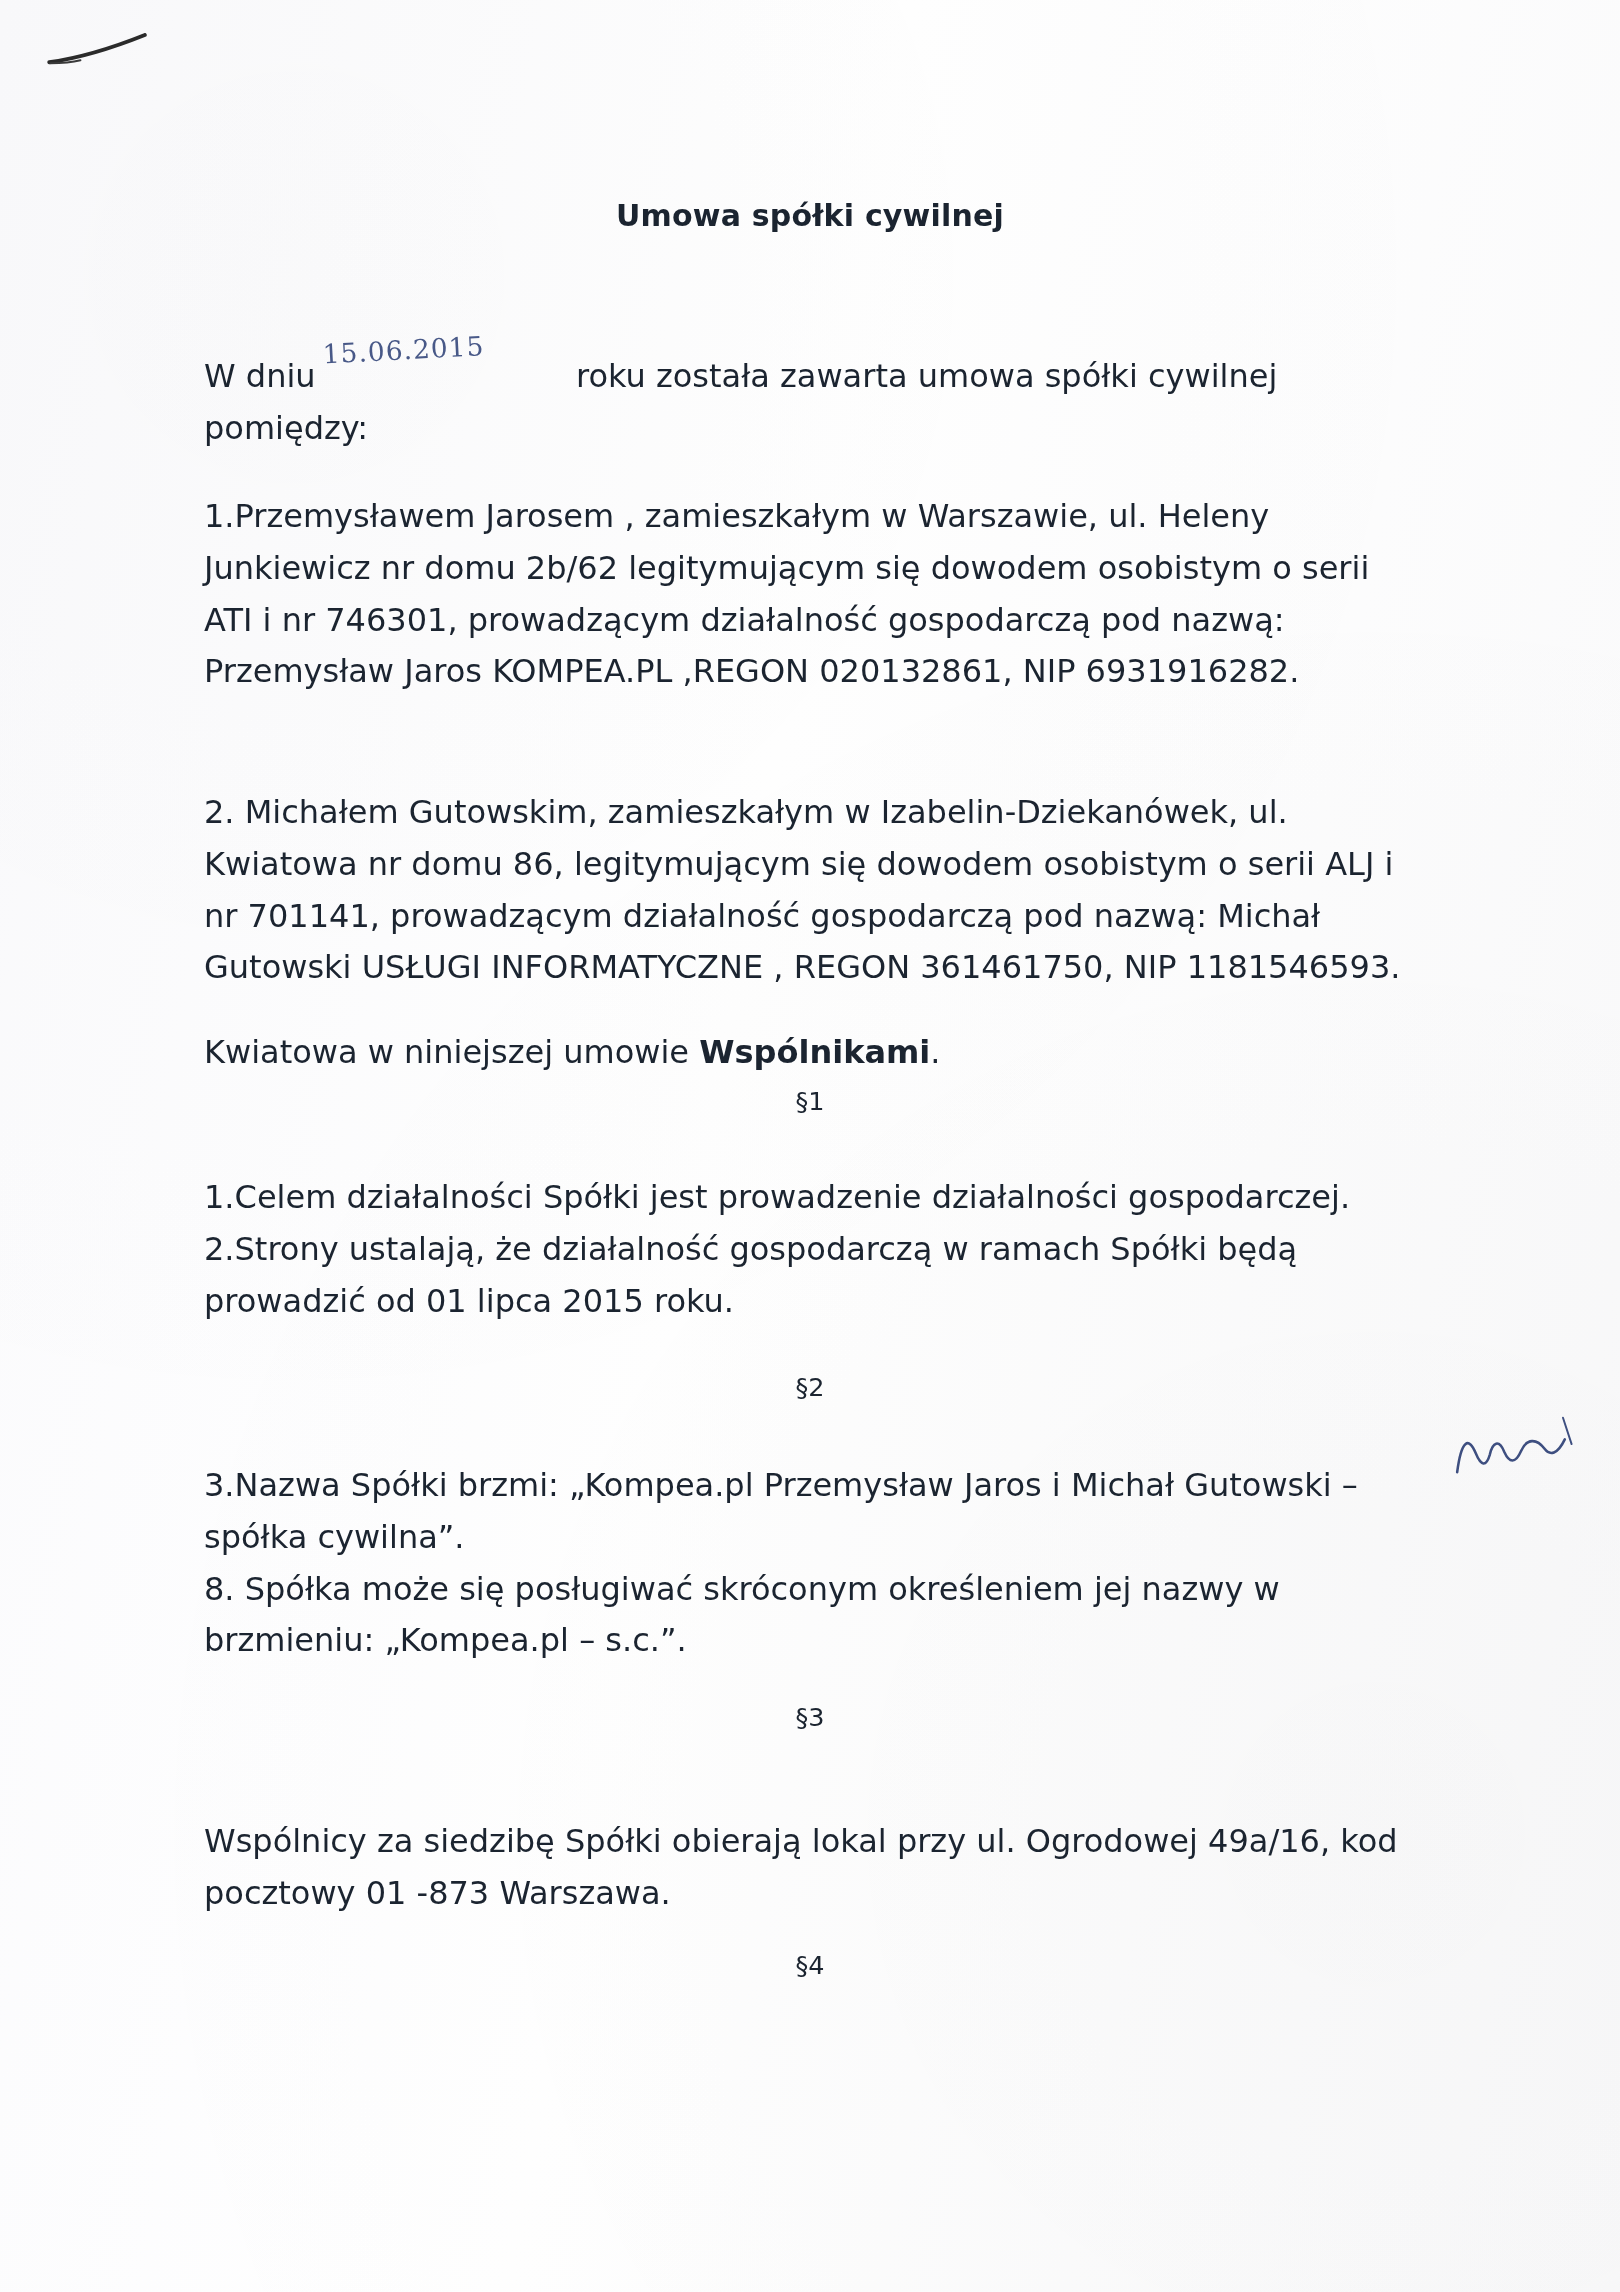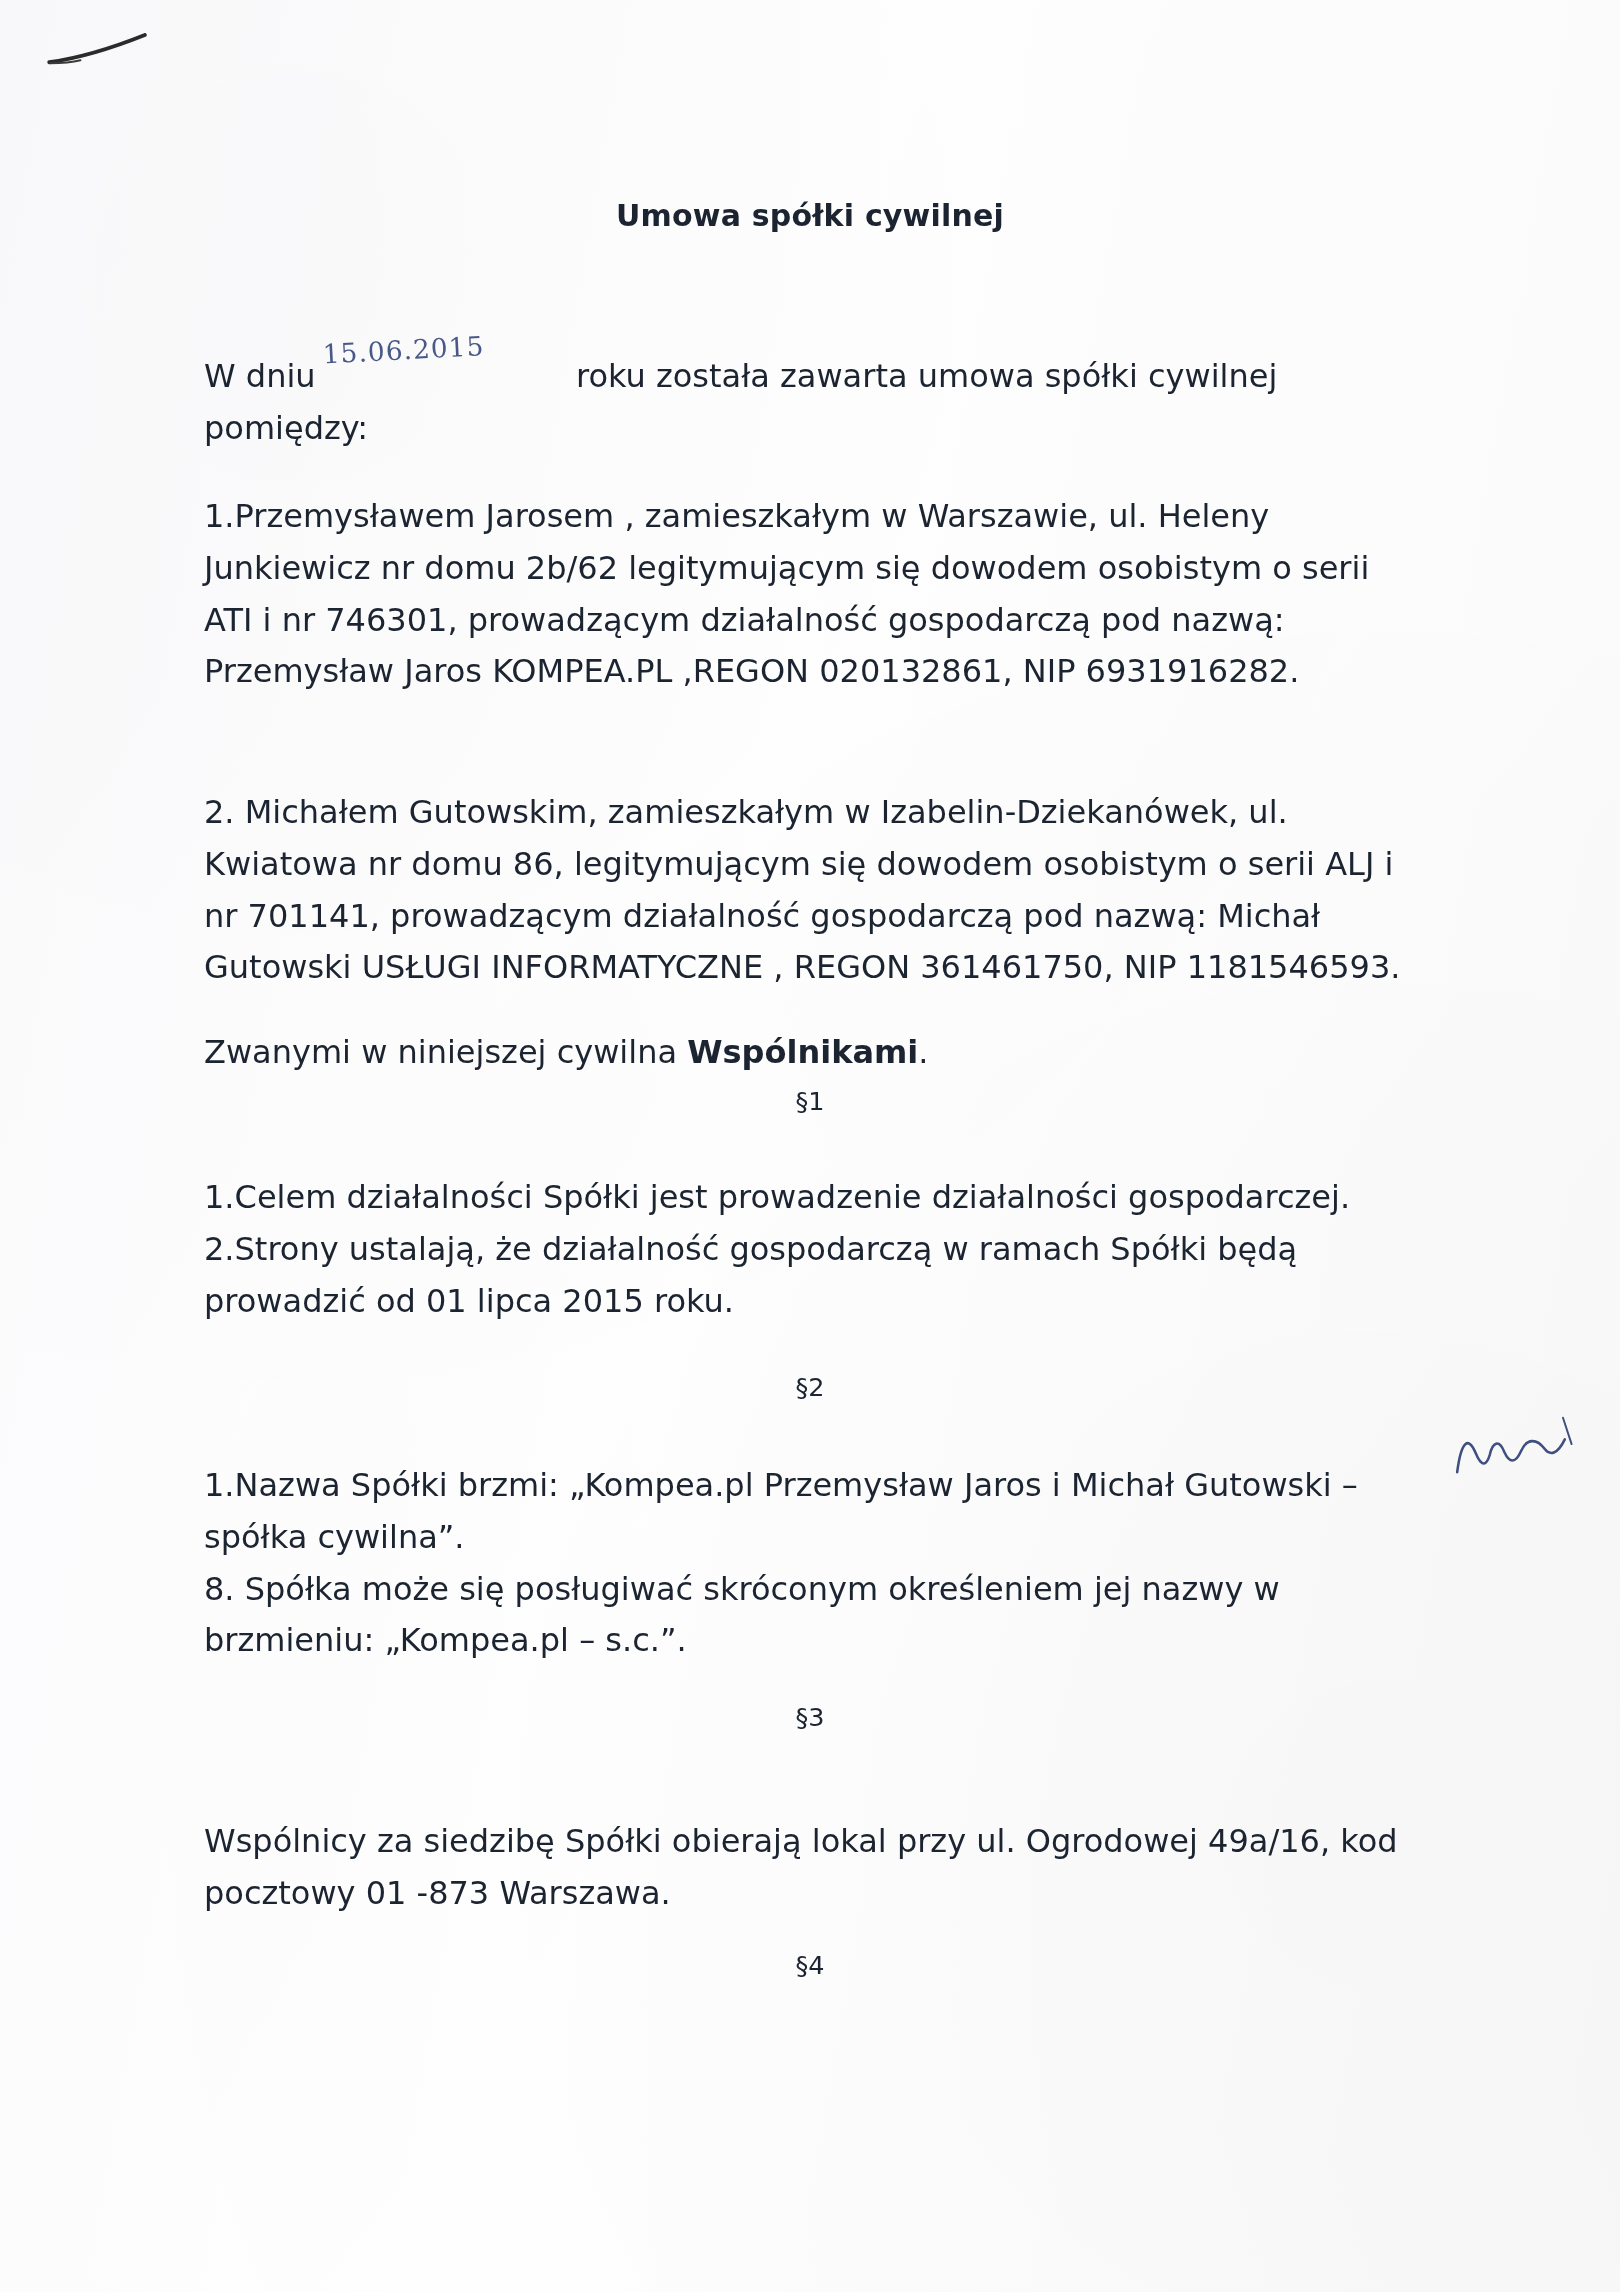--- a/index.html
+++ b/index.html
@@ -147,7 +147,7 @@
     <p class="body-text p-party2">2. Michałem Gutowskim, zamieszkałym w Izabelin-Dziekanówek, ul. Kwiatowa nr domu 86, legitymującym się dowodem osobistym o serii ALJ i nr 701141, prowadzącym działalność gospodarczą pod nazwą: Michał Gutowski USŁUGI INFORMATYCZNE ,  REGON 361461750, NIP 1181546593.</p>
 
     <p class="body-text p-zwani">
-      <span>Zwanymi w niniejszej cywilna </span><b>Wspólnikami</b><span>.</span>
+      <span>Kwiatowa w niniejszej umowie </span><b>Wspólnikami</b><span>.</span>
     </p>
 
     <div class="section-mark sec-1-heading">§1</div>

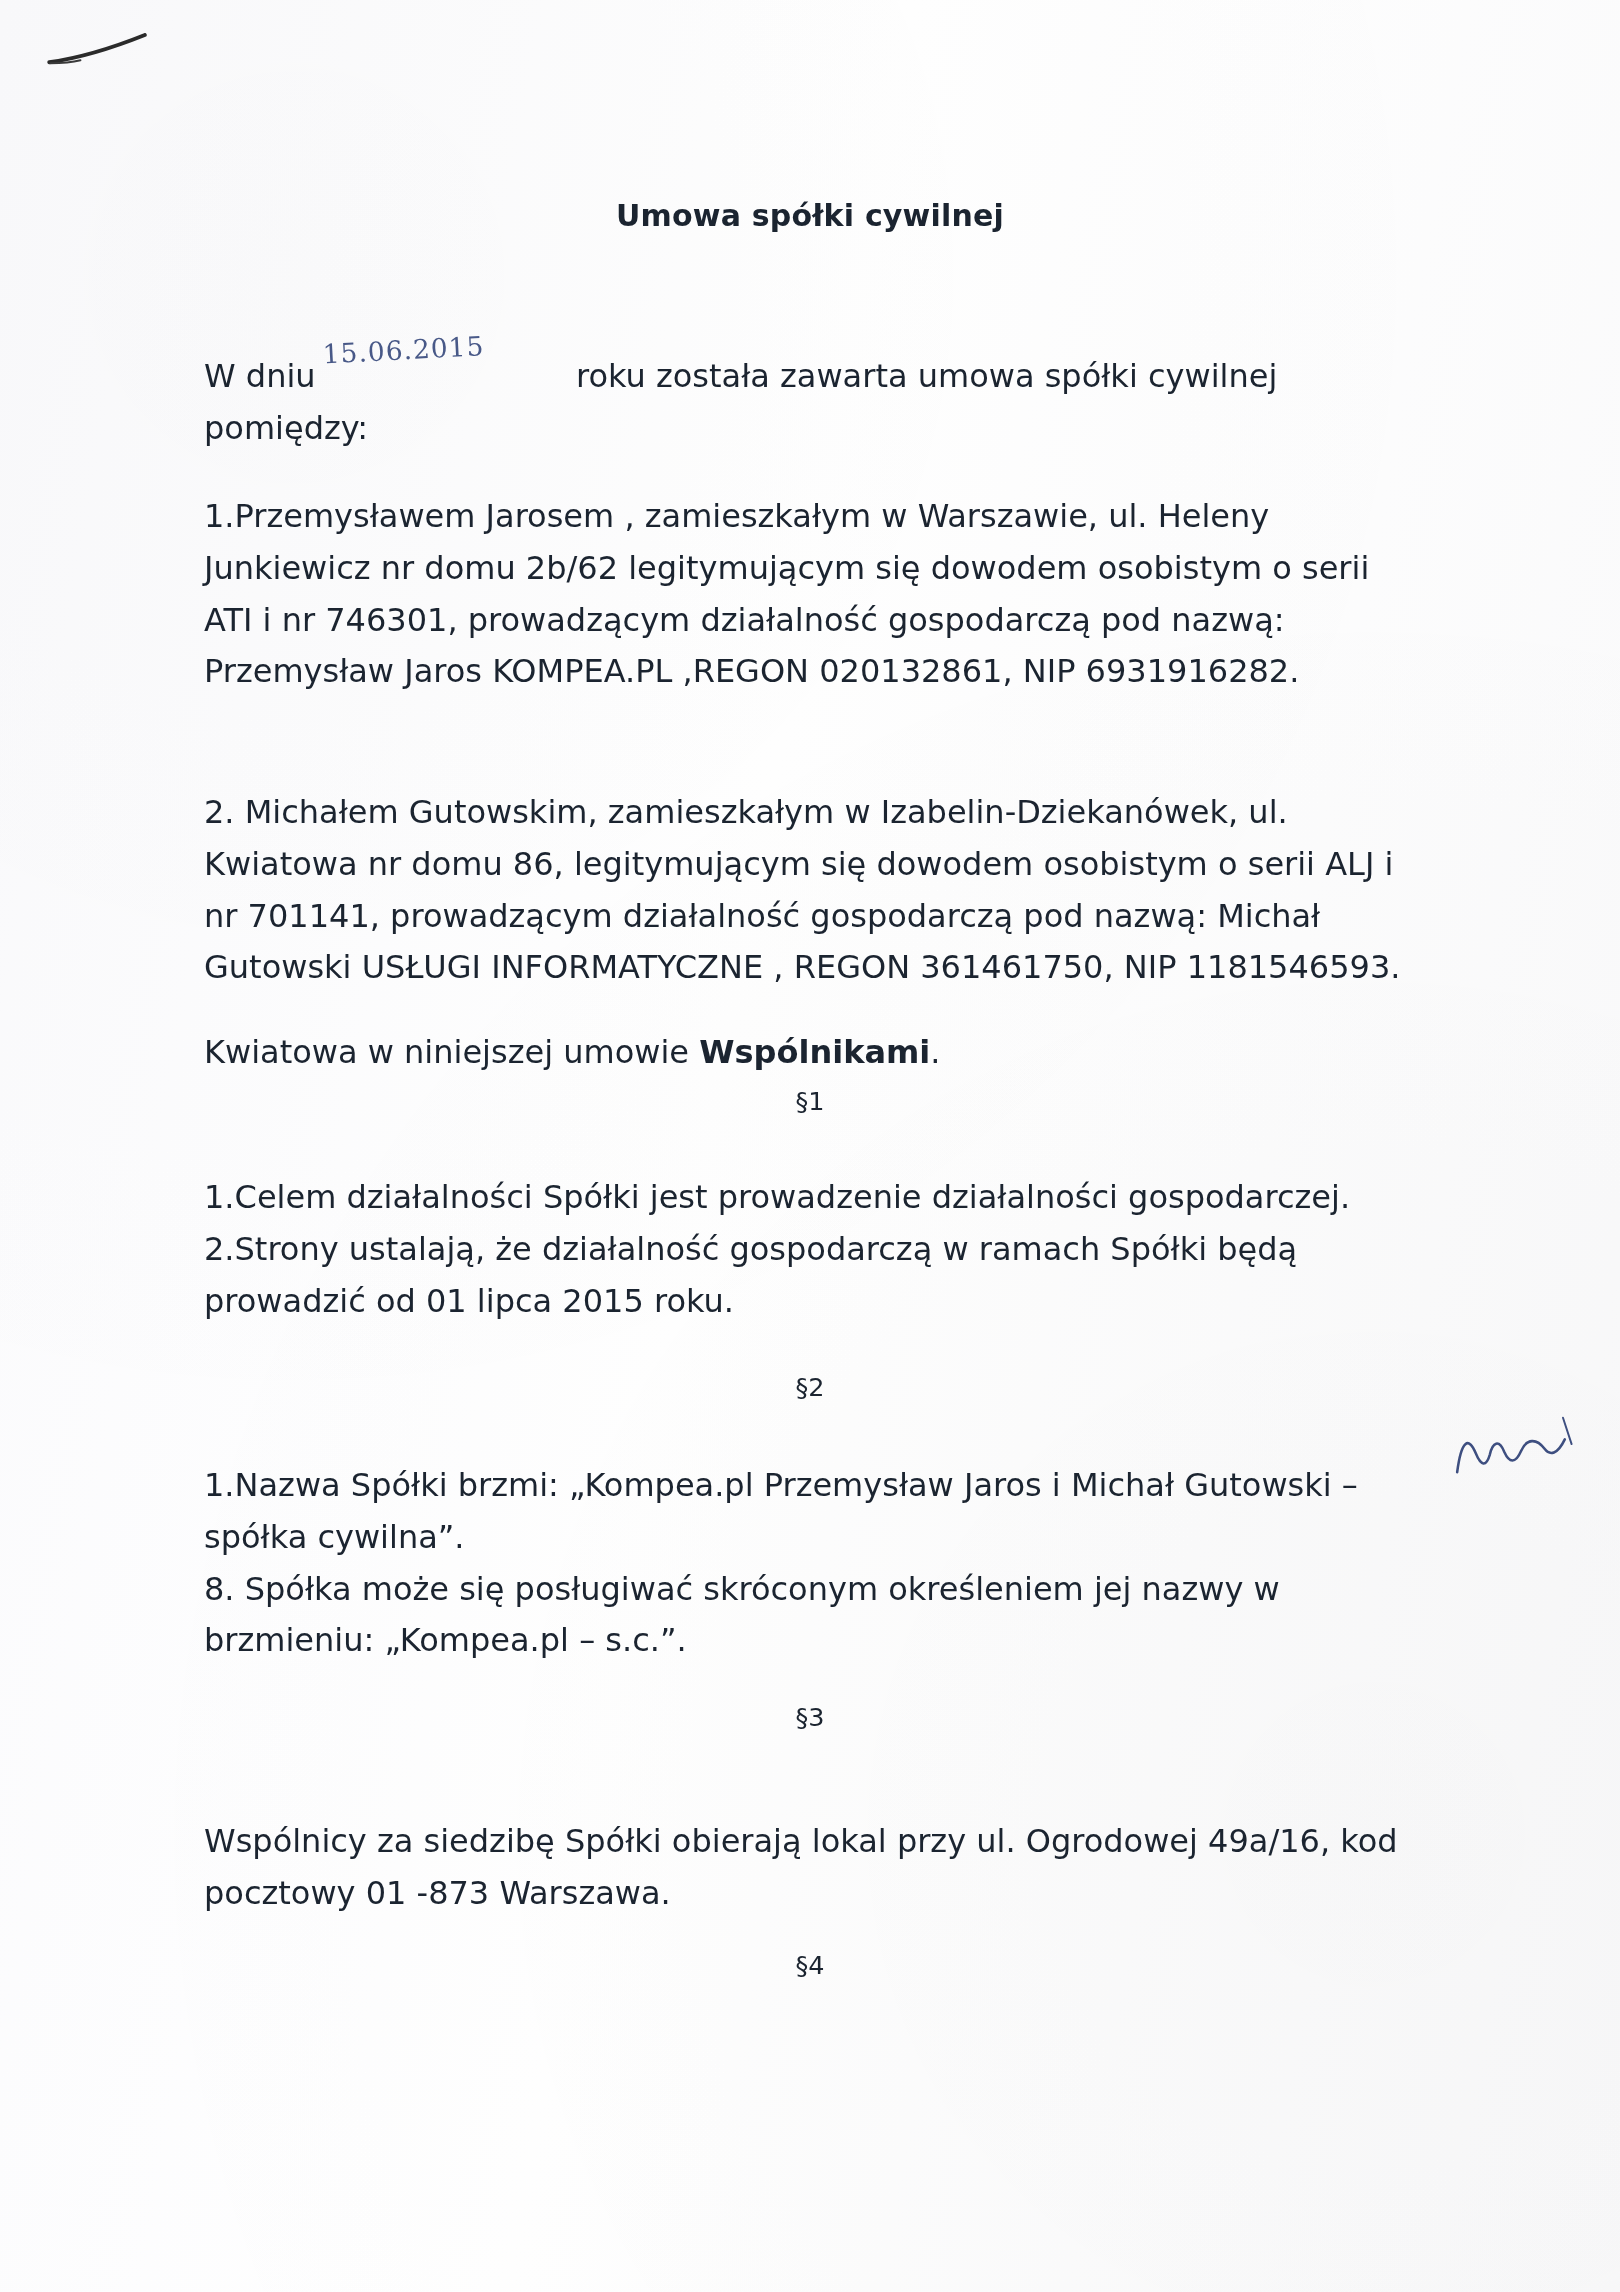--- a/index.html
+++ b/index.html
@@ -160,7 +160,7 @@
     <div class="section-mark sec-2-heading">§2</div>
 
     <div class="body-text p-sec2">
-      <div>1.Nazwa Spółki brzmi: „Kompea.pl Przemysław Jaros i Michał Gutowski – spółka cywilna”.</div>
+      <div>3.Nazwa Spółki brzmi: „Kompea.pl Przemysław Jaros i Michał Gutowski – spółka cywilna”.</div>
       <div>8. Spółka może się posługiwać skróconym określeniem jej nazwy w brzmieniu: „Kompea.pl – s.c.”.</div>
     </div>
 

